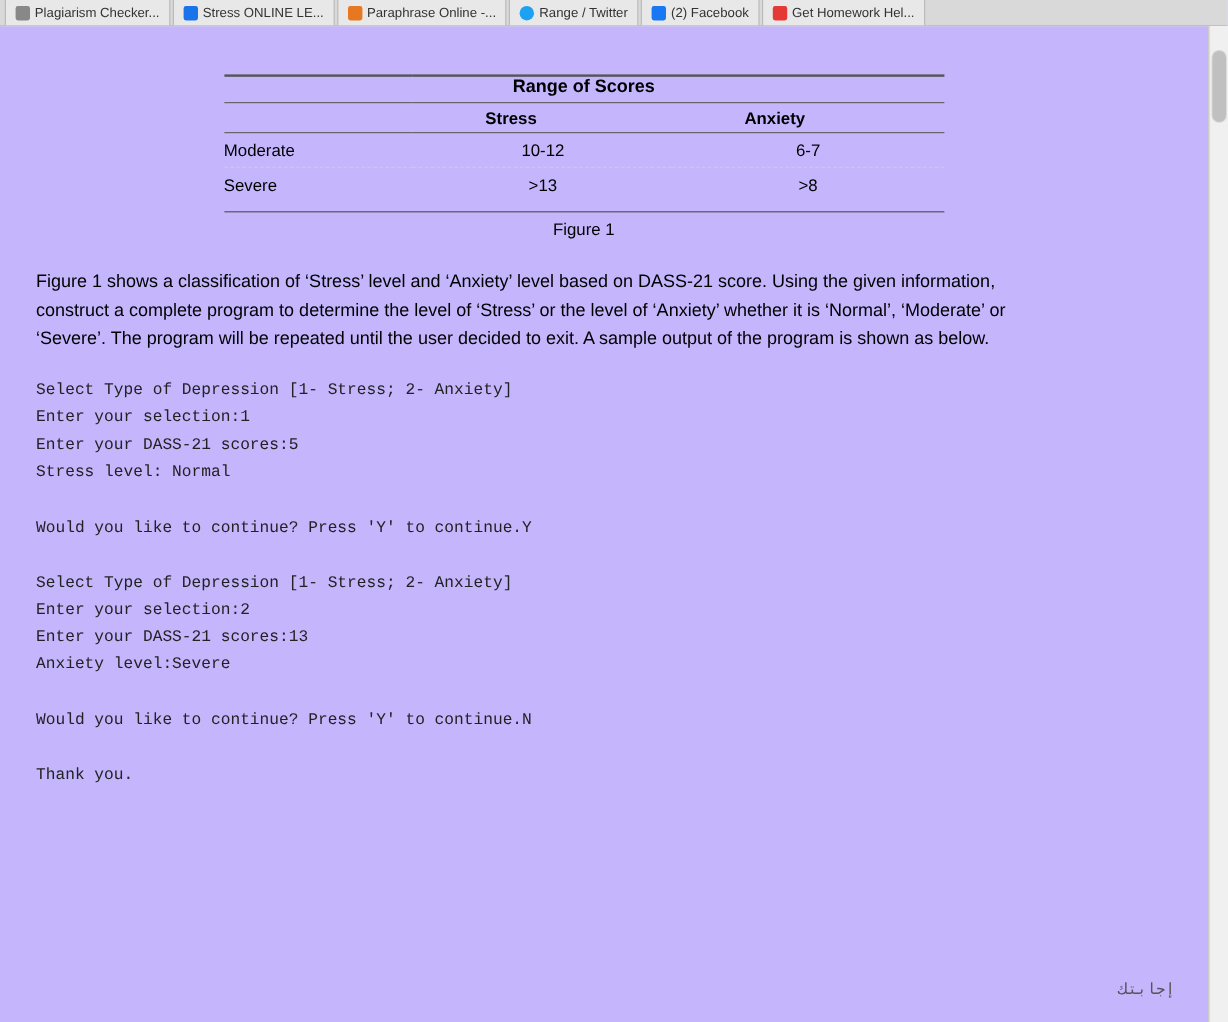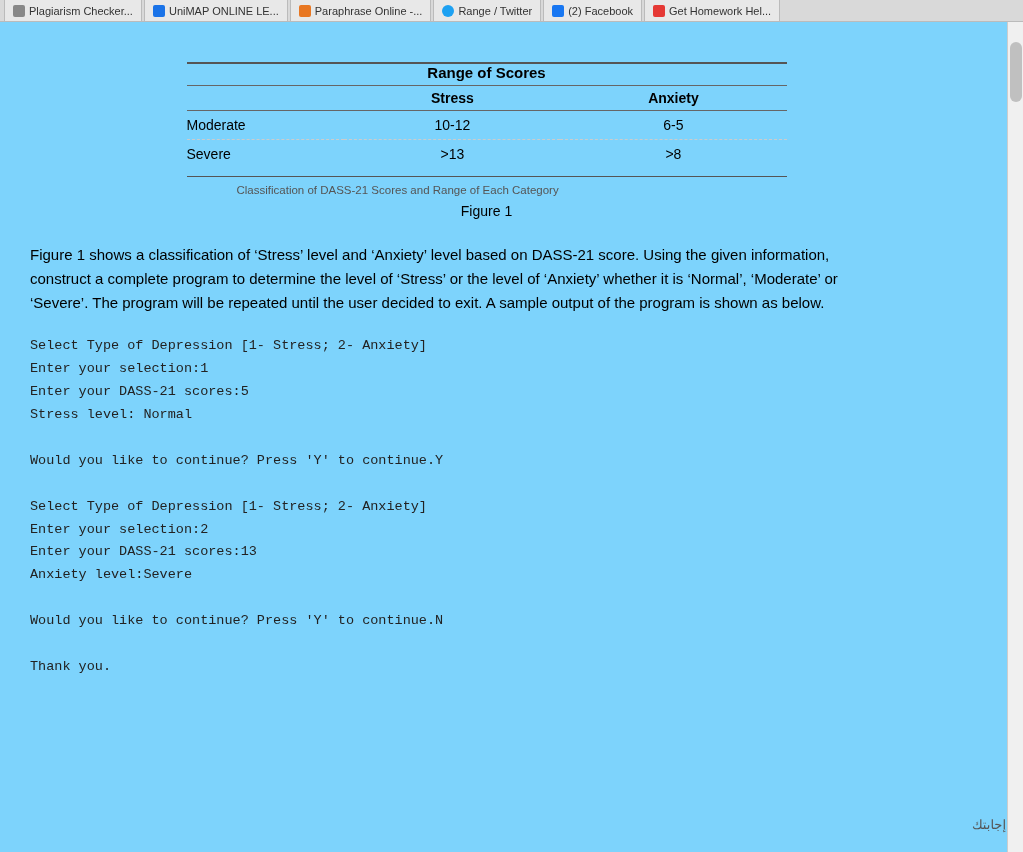--- a/index.html
+++ b/index.html
@@ -191,7 +191,7 @@
   </div>
   <div class="tab-item">
     <span class="tab-favicon" style="background:#1a73e8;"></span>
-    <span>UniMAP ONLINE LE...</span>
+    <span>Stress ONLINE LE...</span>
   </div>
   <div class="tab-item">
     <span class="tab-favicon" style="background:#e87722;"></span>

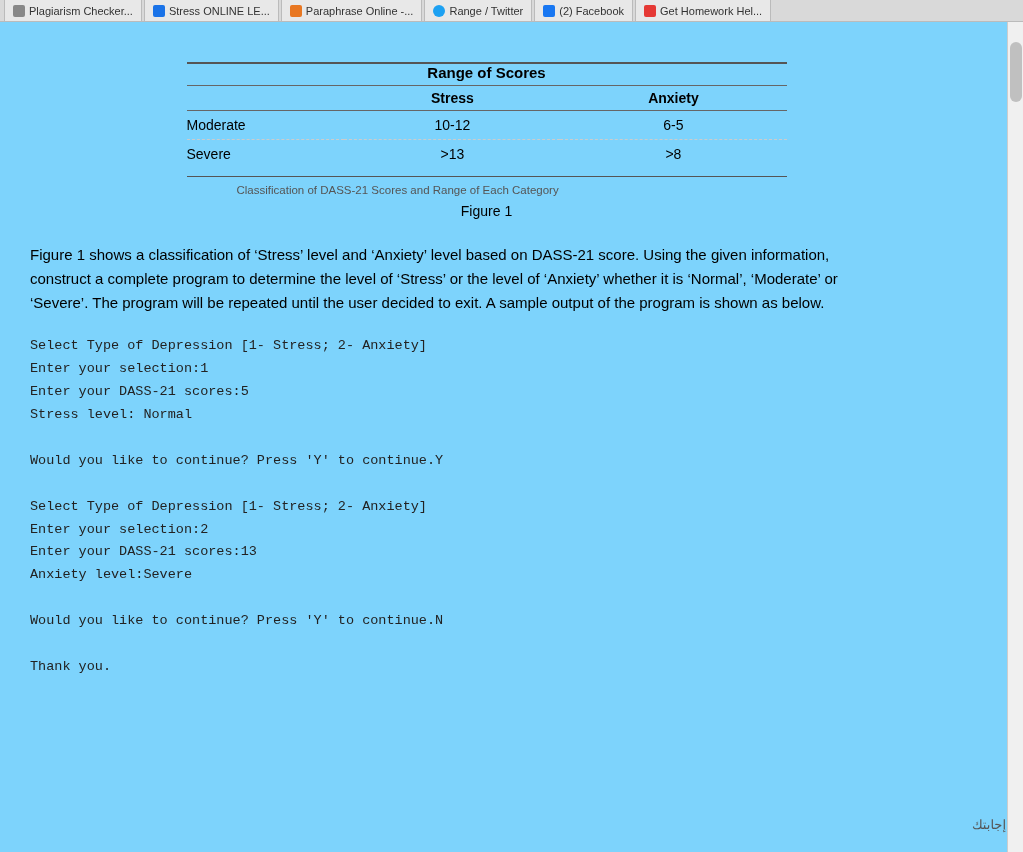--- a/index.html
+++ b/index.html
@@ -48,7 +48,7 @@
 
     
     .page-wrapper {
-      background: #7dd3fc;
+      background: #c4b5fd;
       max-width: 1023px;
       min-height: 830px;
       margin: 0 auto;

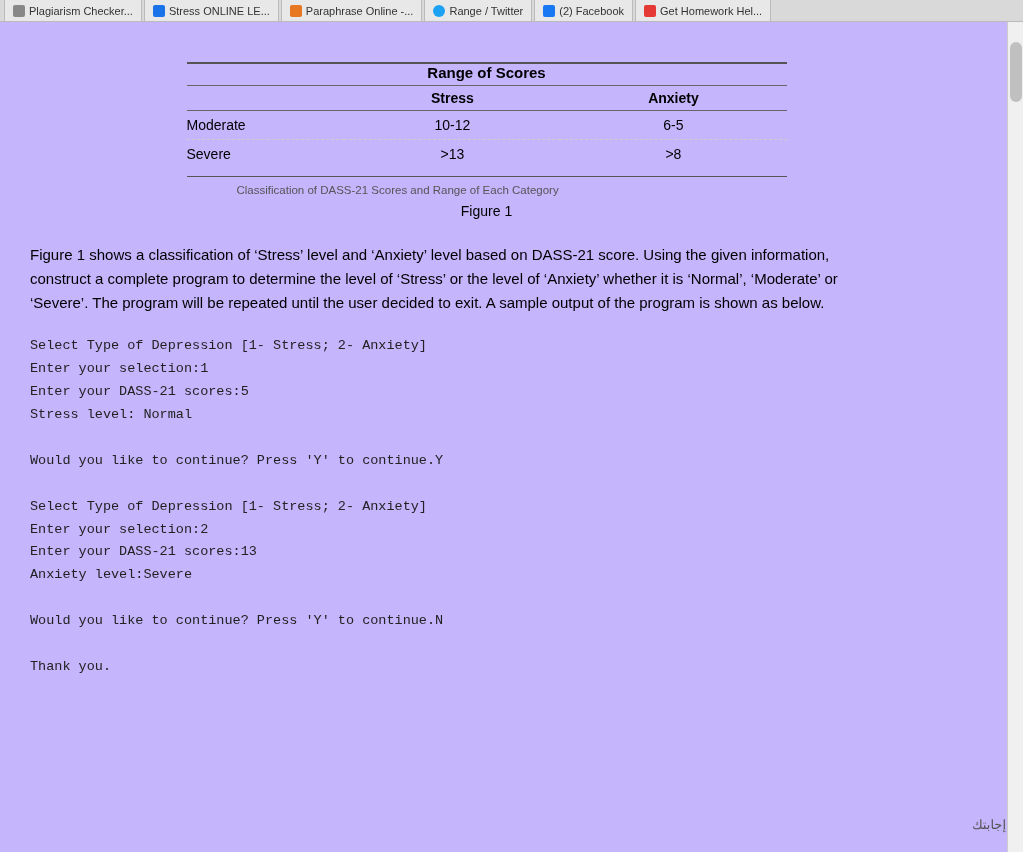--- a/index.html
+++ b/index.html
@@ -100,7 +100,7 @@
     }
 
     .range-table .header-row th {
-      text-align: center;
+      text-align: left;
       font-weight: bold;
       font-size: 14px;
       padding: 4px 60px;

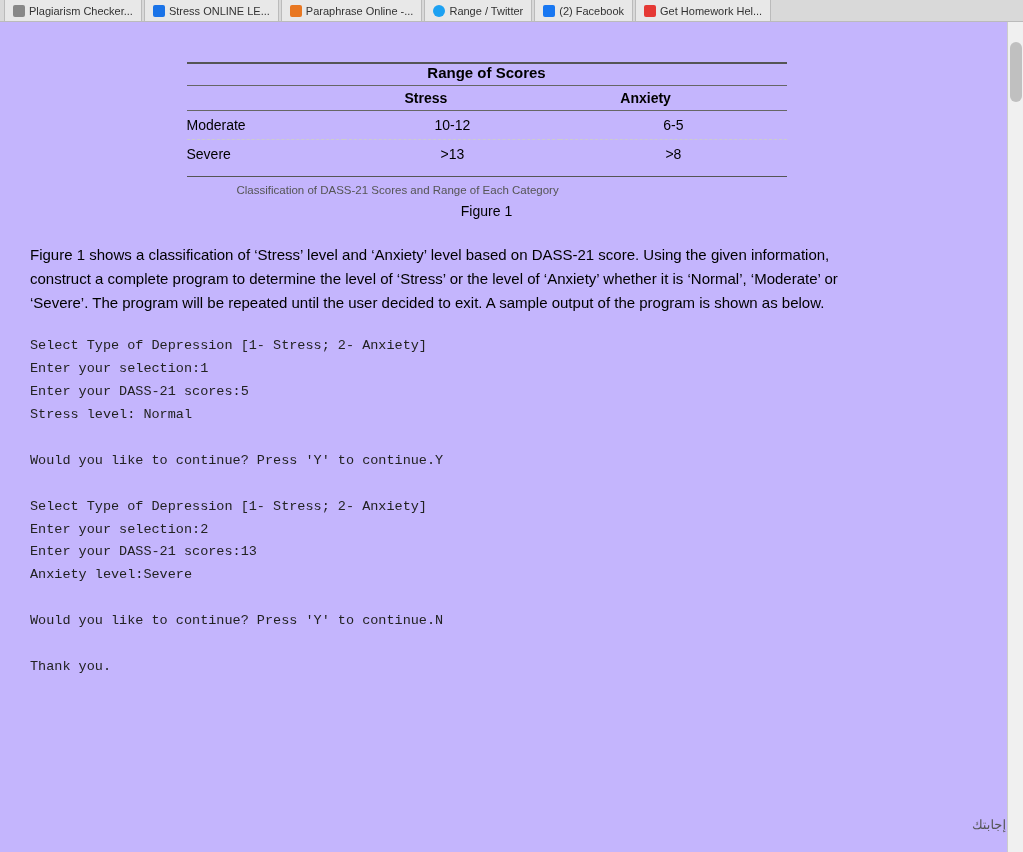--- a/index.html
+++ b/index.html
@@ -240,7 +240,7 @@
             <span>10-12</span>
           </td>
           <td style="border-bottom:1px dashed #ccc;">
-            <span>6-5</span>
+            <span>6-7</span>
           </td>
         </tr>
         <tr>

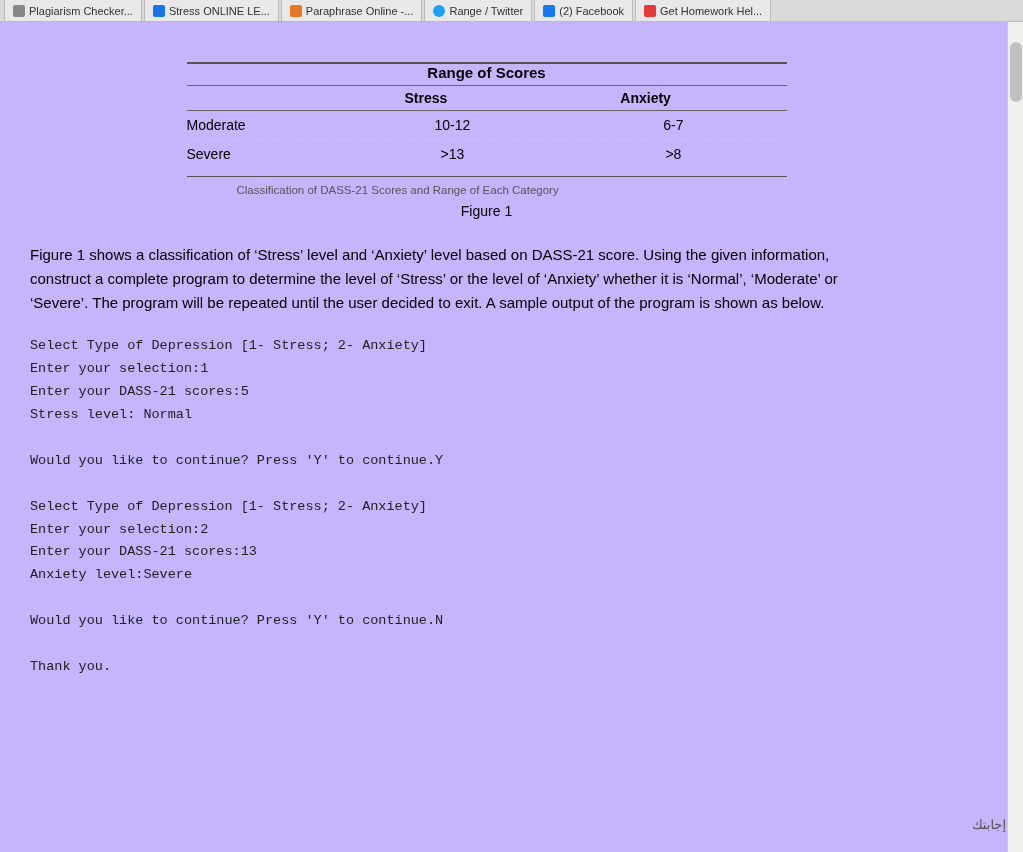--- a/index.html
+++ b/index.html
@@ -257,9 +257,6 @@
       </tbody>
     </table>
     <div class="bottom-table-line"></div>
-    <div style="width:600px; text-align:left; margin-top:4px;">
-      <span class="table-caption">Classification of DASS-21 Scores and Range of Each Category</span>
-    </div>
     <div class="figure-caption">Figure 1</div>
   </div>
 

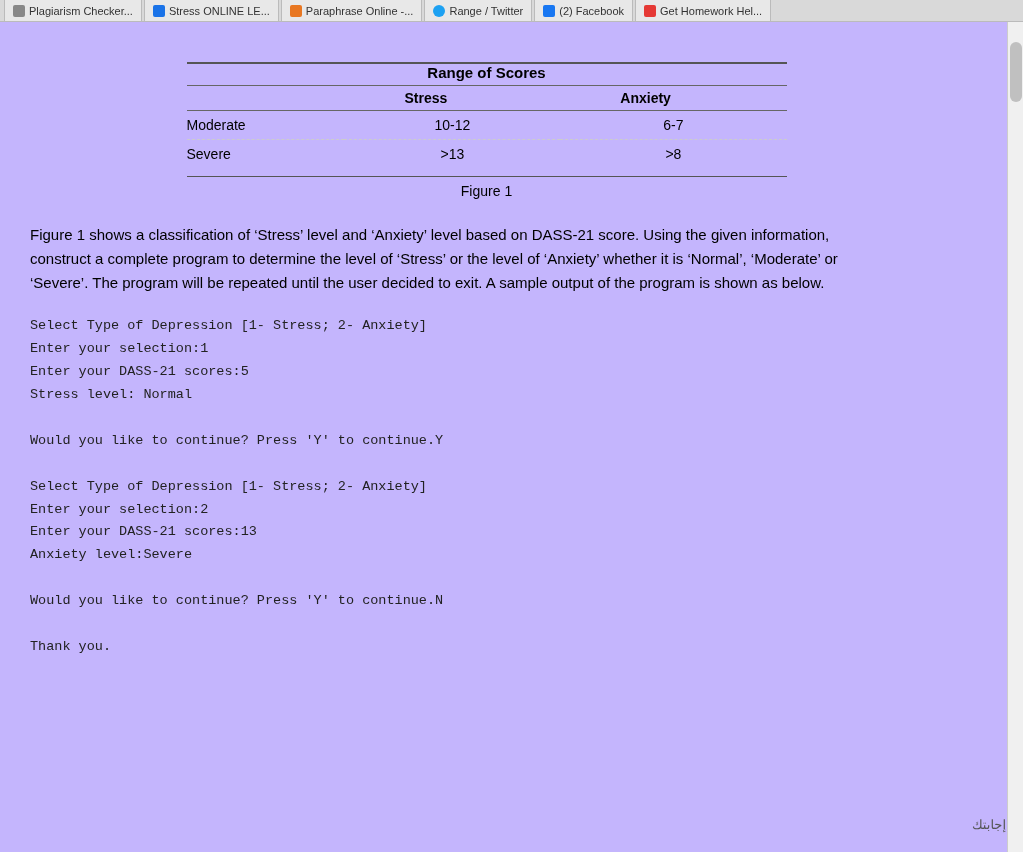--- a/index.html
+++ b/index.html
@@ -166,11 +166,12 @@
     .answer-link {
       position: absolute;
       bottom: 20px;
-      right: 17px;
+      right: 44px;
       font-size: 13px;
       color: #555;
       direction: rtl;
       cursor: pointer;
+      font-family: Liberation Mono, monospace;
     }
 
     

